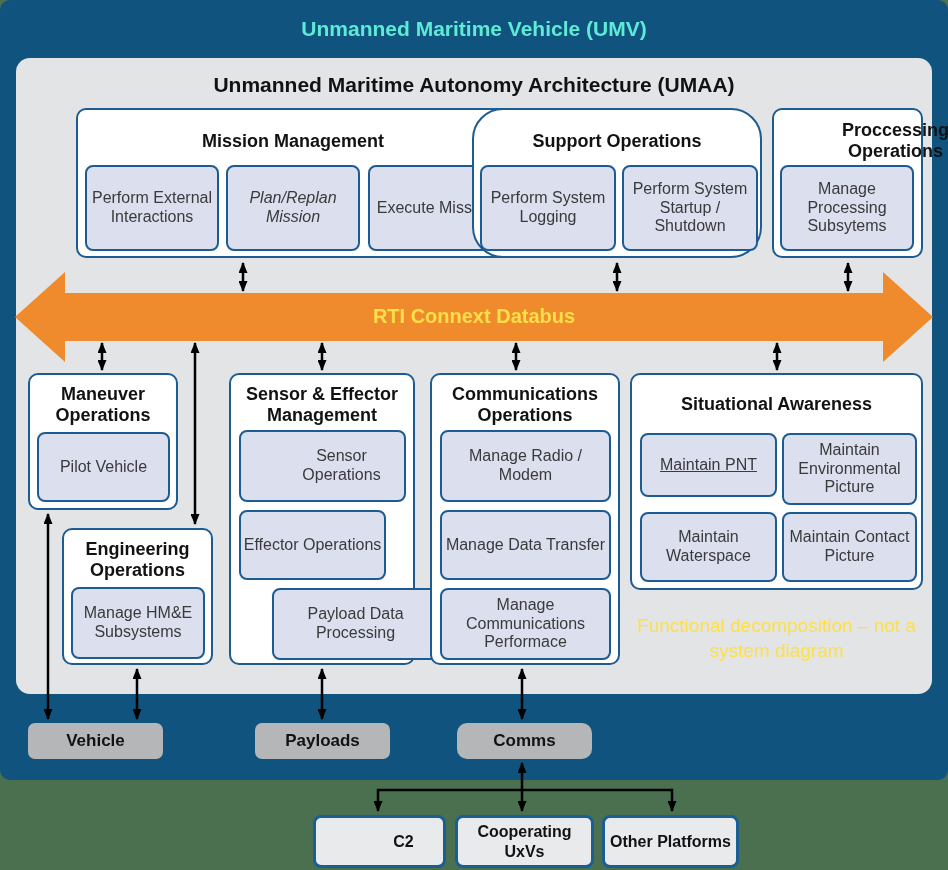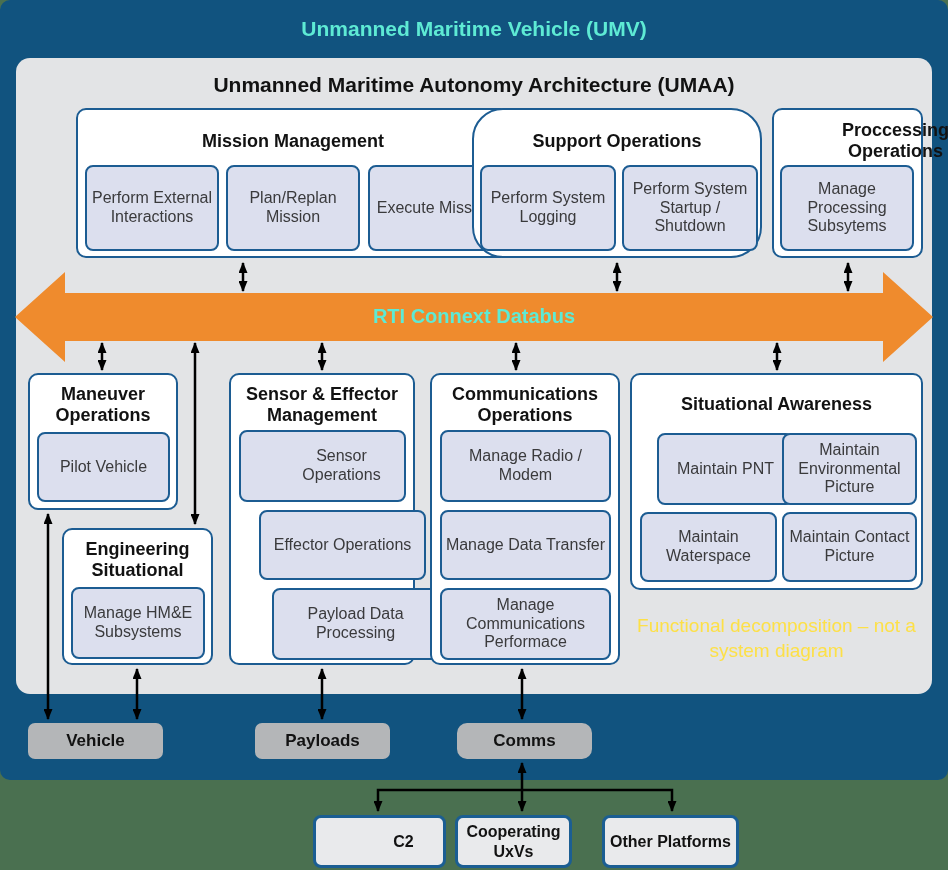--- a/index.html
+++ b/index.html
@@ -118,7 +118,7 @@
   <div class="panel" style="left:28px;top:108px;width:434px;height:150px;margin-left:48px;">
     <div class="panel-title" style="top:21px;">Mission Management</div>
     <div class="fn" style="left:7px;top:55px;width:134px;height:86px;">Perform External Interactions</div>
-    <div class="fn" style="left:148px;top:55px;width:134px;height:86px;">Plan/Replan Mission</div>
+    <div class="fn" style="left:148px;top:55px;width:134px;height:86px;font-style:italic;">Plan/Replan Mission</div>
     <div class="fn" style="left:290px;top:55px;width:134px;height:86px;">Execute Mission</div>
   </div>
 

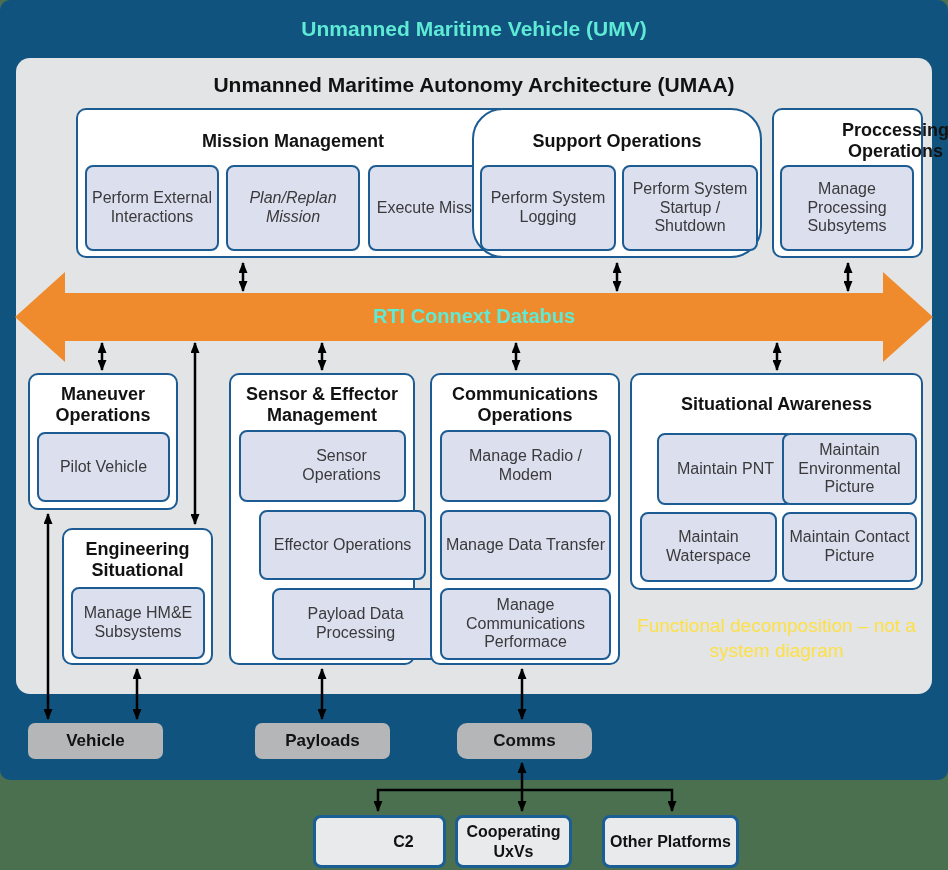--- a/index.html
+++ b/index.html
@@ -65,7 +65,7 @@
 
   .databus-label{
     position:absolute;left:0;top:305px;width:948px;
-    text-align:center;color:#5eead4;font-size:20px;font-weight:bold;
+    text-align:center;color:#fde047;font-size:20px;font-weight:bold;
   }
   svg.overlay{position:absolute;left:0;top:0;width:948px;height:870px;pointer-events:none;}
 </style>

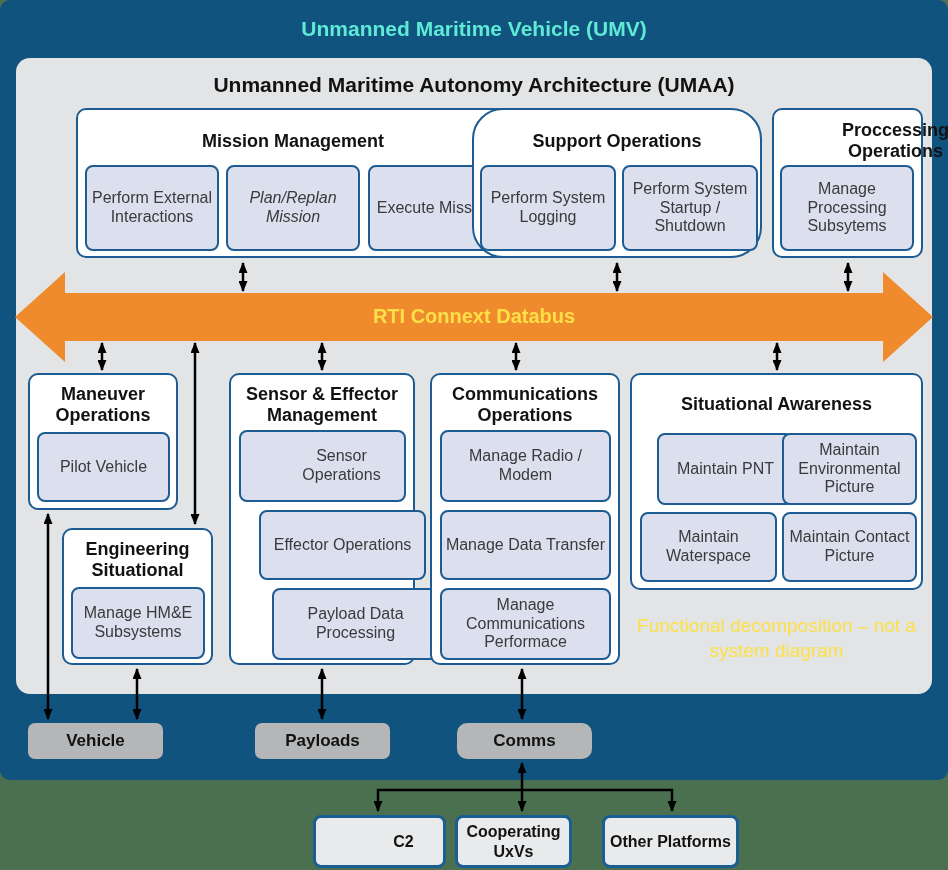--- a/index.html
+++ b/index.html
@@ -159,7 +159,7 @@
 
   <div class="panel" style="left:630px;top:373px;width:293px;height:217px;">
     <div class="panel-title" style="top:19px;">Situational Awareness</div>
-    <div class="fn" style="left:25px;top:58px;width:137px;height:72px;">Maintain PNT</div>
+    <div class="fn" style="left:8px;top:58px;width:137px;height:64px;text-decoration:underline;">Maintain PNT</div>
     <div class="fn" style="left:150px;top:58px;width:135px;height:72px;">Maintain Environmental Picture</div>
     <div class="fn" style="left:8px;top:137px;width:137px;height:70px;">Maintain Waterspace</div>
     <div class="fn" style="left:150px;top:137px;width:135px;height:70px;">Maintain Contact Picture</div>

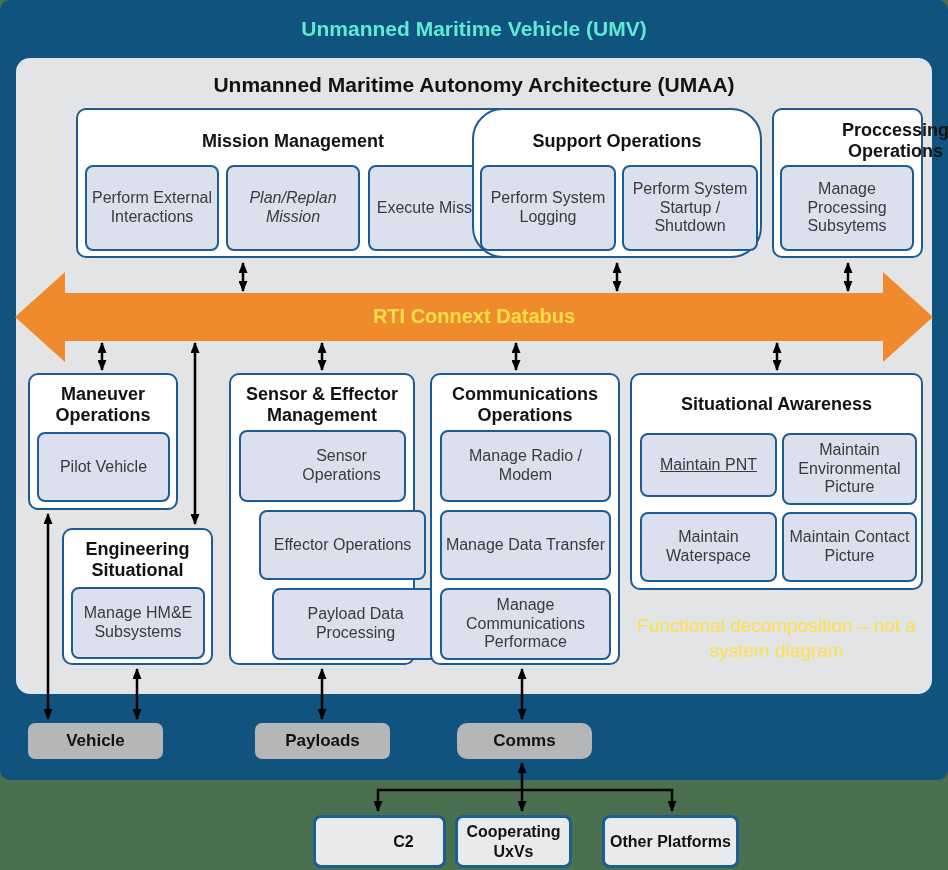--- a/index.html
+++ b/index.html
@@ -139,7 +139,7 @@
   </div>
 
   <div class="panel" style="left:62px;top:528px;width:151px;height:137px;">
-    <div class="panel-title" style="top:9px;">Engineering Situational</div>
+    <div class="panel-title" style="top:9px;">Engineering Operations</div>
     <div class="fn" style="left:7px;top:57px;width:134px;height:72px;">Manage HM&amp;E Subsystems</div>
   </div>
 

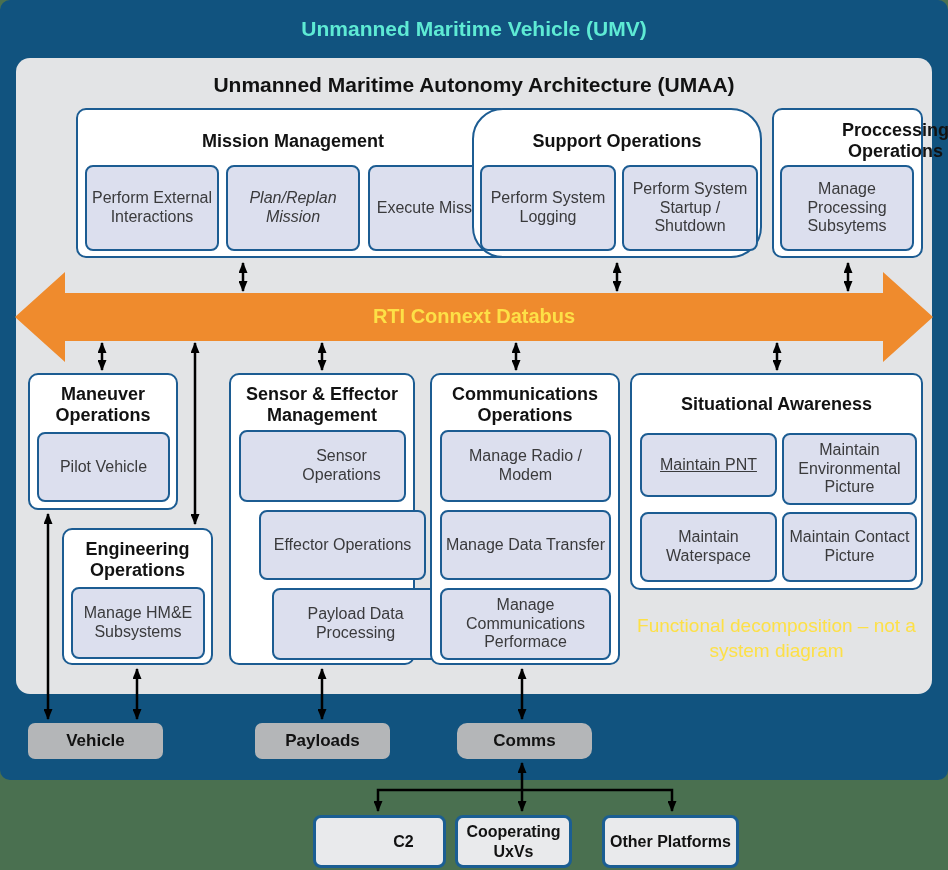--- a/index.html
+++ b/index.html
@@ -146,7 +146,7 @@
   <div class="panel" style="left:229px;top:373px;width:186px;height:292px;">
     <div class="panel-title" style="top:9px;">Sensor &amp; Effector Management</div>
     <div class="fn" style="left:8px;top:55px;width:167px;height:72px;padding-left:40px;">Sensor Operations</div>
-    <div class="fn" style="left:8px;top:135px;width:167px;height:70px;margin-left:20px;">Effector Operations</div>
+    <div class="fn" style="left:8px;top:135px;width:147px;height:70px;">Effector Operations</div>
     <div class="fn" style="left:8px;top:213px;width:167px;height:72px;margin-left:33px;">Payload Data Processing</div>
   </div>
 

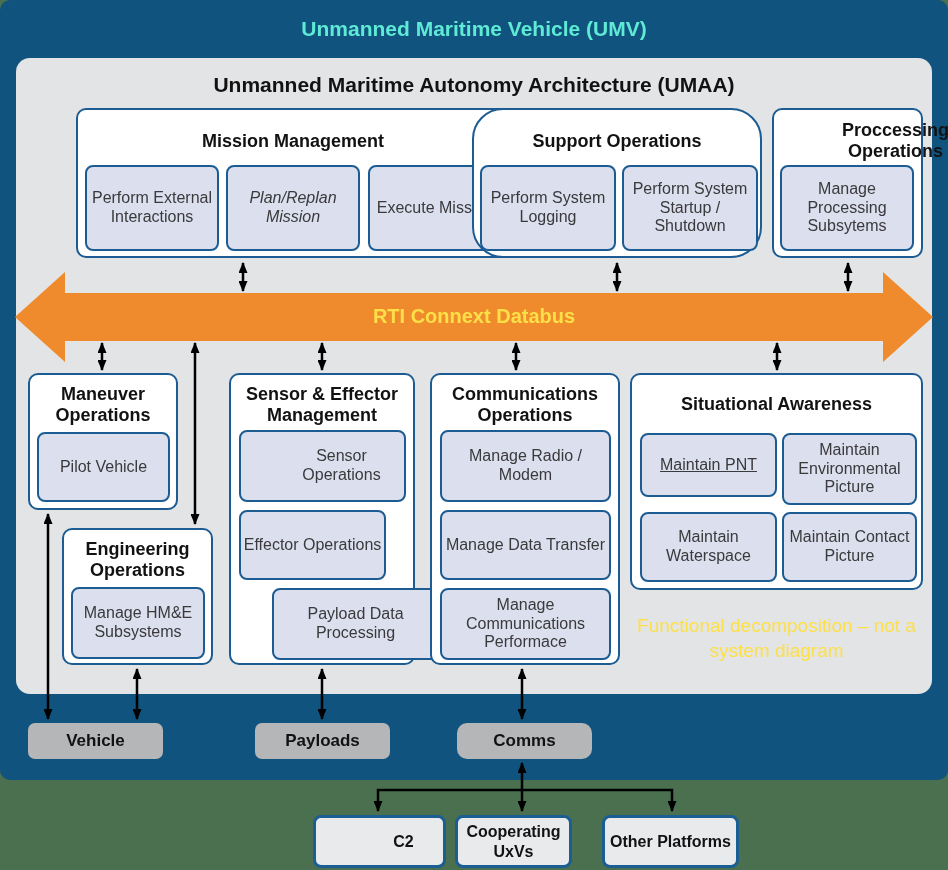--- a/index.html
+++ b/index.html
@@ -172,7 +172,7 @@
   <div class="chip" style="left:457px;top:723px;width:135px;height:36px;border-radius:10px;">Comms</div>
 
   <div class="ext" style="left:313px;top:815px;width:133px;height:53px;padding-left:48px;">C2</div>
-  <div class="ext" style="left:455px;top:815px;width:117px;height:53px;">Cooperating UxVs</div>
+  <div class="ext" style="left:455px;top:815px;width:139px;height:53px;">Cooperating UxVs</div>
   <div class="ext" style="left:602px;top:815px;width:137px;height:53px;">Other Platforms</div>
 
 </div>

